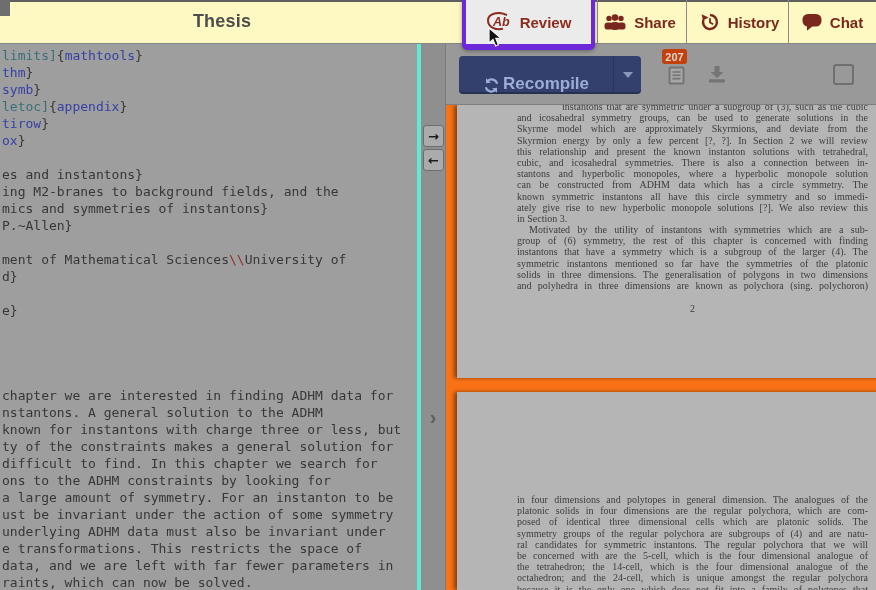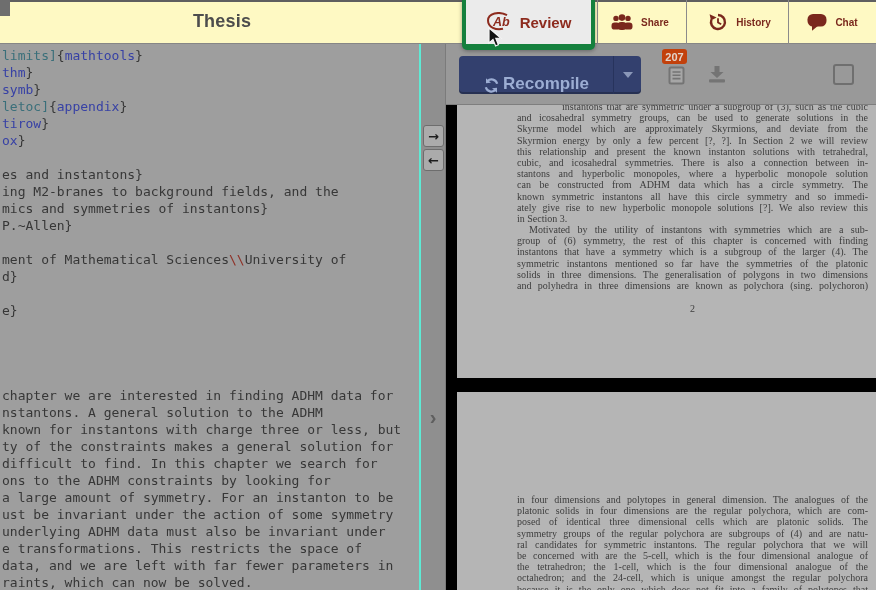--- a/index.html
+++ b/index.html
@@ -18,7 +18,7 @@
   .tb-history{left:686px;width:106px;}
   .tb-chat{left:788px;width:88px;}
   
-  .spotlight{position:absolute;left:462px;top:0;width:133px;height:50px;background:#15803d;
+  .spotlight{position:absolute;left:462px;top:0;width:133px;height:50px;background:#6d28d9;
     border-radius:0 0 5px 5px;box-shadow:0 1px 4px rgba(0,0,0,.35);z-index:5;}
   .review-btn{position:absolute;left:4px;top:0;width:125px;height:44px;background:#ebebeb;
     display:flex;align-items:center;justify-content:center;gap:7px;color:#8d2b1e;

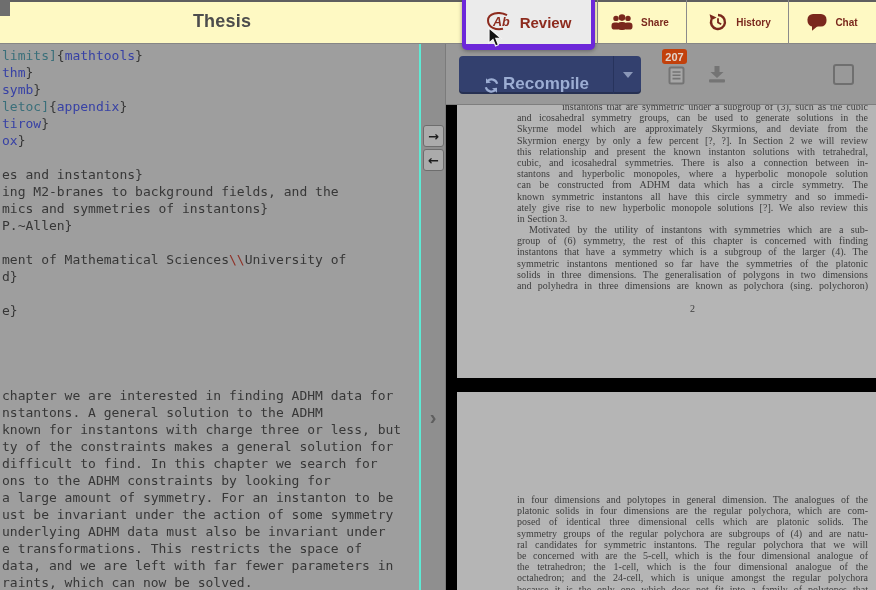--- a/index.html
+++ b/index.html
@@ -13,7 +13,7 @@
   .title{position:absolute;left:0;top:11px;width:444px;text-align:center;font-size:18px;
     font-weight:bold;color:#4d4d4d;letter-spacing:.2px;}
   .tb-btn{position:absolute;top:0;height:44px;display:flex;align-items:center;justify-content:center;
-    gap:8px;color:#7a281d;font-size:10px;font-weight:bold;border-left:1px solid #8b8b8b;box-sizing:border-box;cursor:pointer;}
+    gap:8px;color:#7a281d;font-size:15px;font-weight:bold;border-left:1px solid #8b8b8b;box-sizing:border-box;cursor:pointer;}
   .tb-share{left:597px;width:85px;}
   .tb-history{left:686px;width:106px;}
   .tb-chat{left:788px;width:88px;}

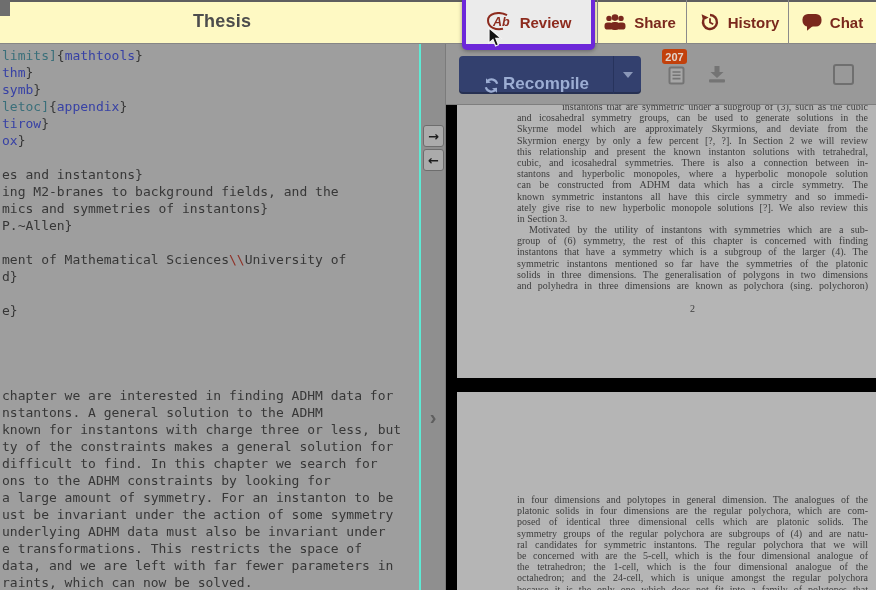--- a/index.html
+++ b/index.html
@@ -25,7 +25,7 @@
     font-size:15px;font-weight:bold;cursor:pointer;}
   
   .editor{position:absolute;left:0;top:44px;width:421px;height:546px;background:#9e9e9e;
-    overflow:hidden;border-right:2px solid #5eead4;box-sizing:border-box;}
+    overflow:hidden;border-right:4px solid #5eead4;box-sizing:border-box;}
   .code{padding:3px 0 0 2px;font-family:"DejaVu Sans Mono",monospace;font-size:13px;line-height:17px;white-space:pre;}
   .code-line{height:17px;}
   .p{color:#373737;} .pkg{color:#3741a5;} .opt{color:#3a6f7a;} .esc{color:#8f3026;}

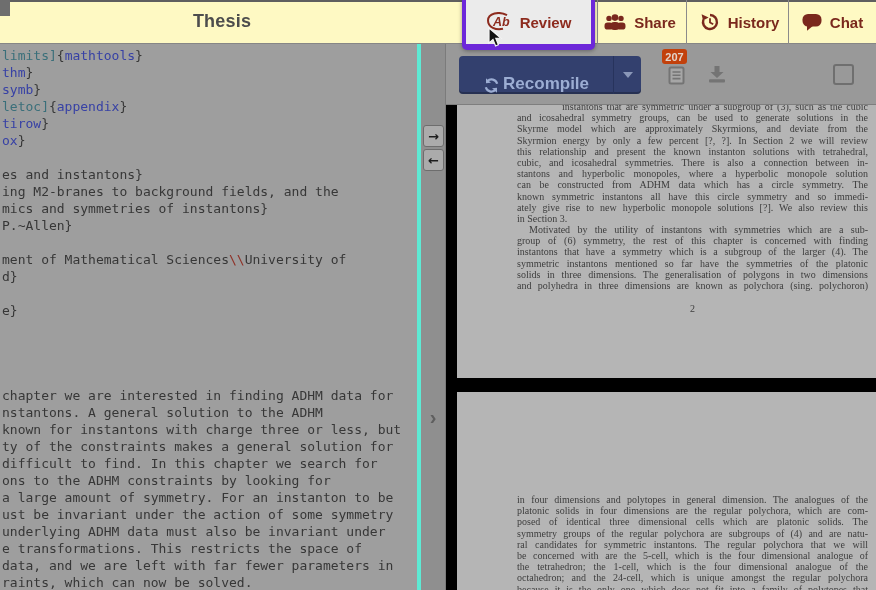--- a/index.html
+++ b/index.html
@@ -55,7 +55,7 @@
   .dl-btn{position:absolute;left:261px;top:22px;width:20px;height:18px;cursor:pointer;}
   .detach-btn{position:absolute;left:387px;top:20px;width:21px;height:21px;border:2px solid #6f6f6f;
     border-radius:3px;box-sizing:border-box;cursor:pointer;}
-  .viewport{position:absolute;left:0;top:61px;width:430px;height:485px;background:#000000;overflow:hidden;}
+  .viewport{position:absolute;left:0;top:61px;width:430px;height:485px;background:#f97316;overflow:hidden;}
   .page{position:absolute;left:11px;width:520px;background:#b5b5b5;box-shadow:-3px 0 4px rgba(0,0,0,.45);}
   .page1{top:0;height:273px;}
   .page2{top:287px;height:198px;}

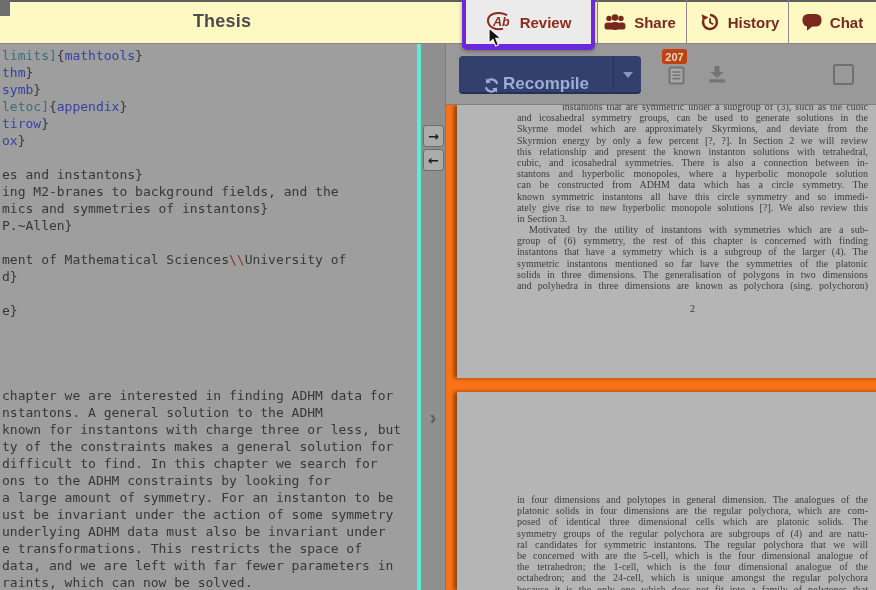--- a/index.html
+++ b/index.html
@@ -224,7 +224,7 @@
             <div class="pline">symmetry groups of the regular polychora are subgroups of (4) and are natu-</div>
             <div class="pline">ral candidates for symmetric instantons. The regular polychora that we will</div>
             <div class="pline">be concerned with are the 5-cell, which is the four dimensional analogue of</div>
-            <div class="pline">the tetrahedron; the 1-cell, which is the four dimensional analogue of the</div>
+            <div class="pline">the tetrahedron; the 14-cell, which is the four dimensional analogue of the</div>
             <div class="pline">octahedron; and the 24-cell, which is unique amongst the regular polychora</div>
             <div class="pline">because it is the only one which does not fit into a family of polytopes that</div>
           </div>

